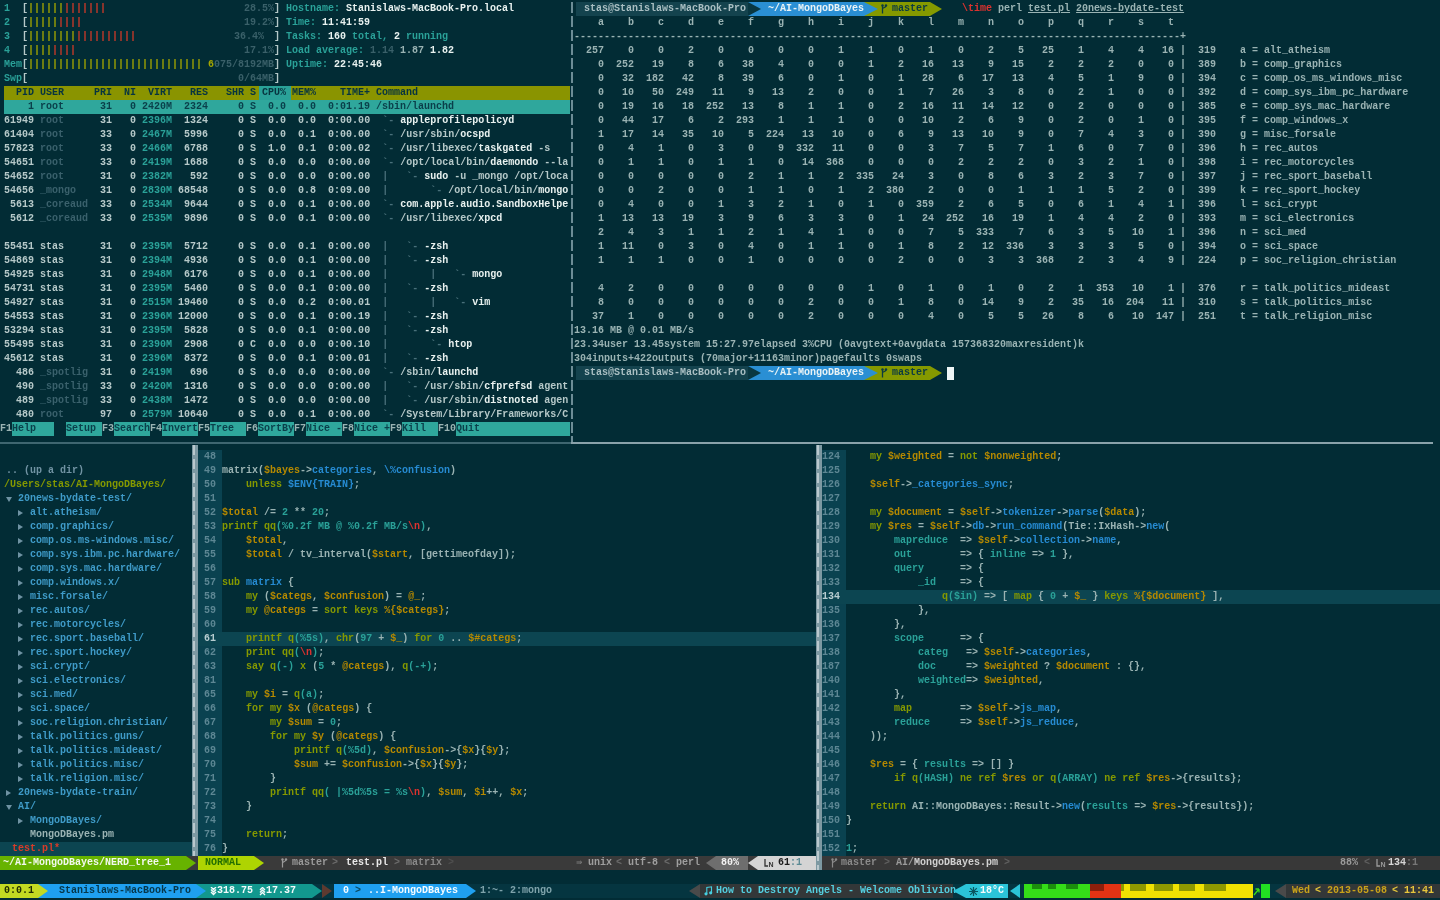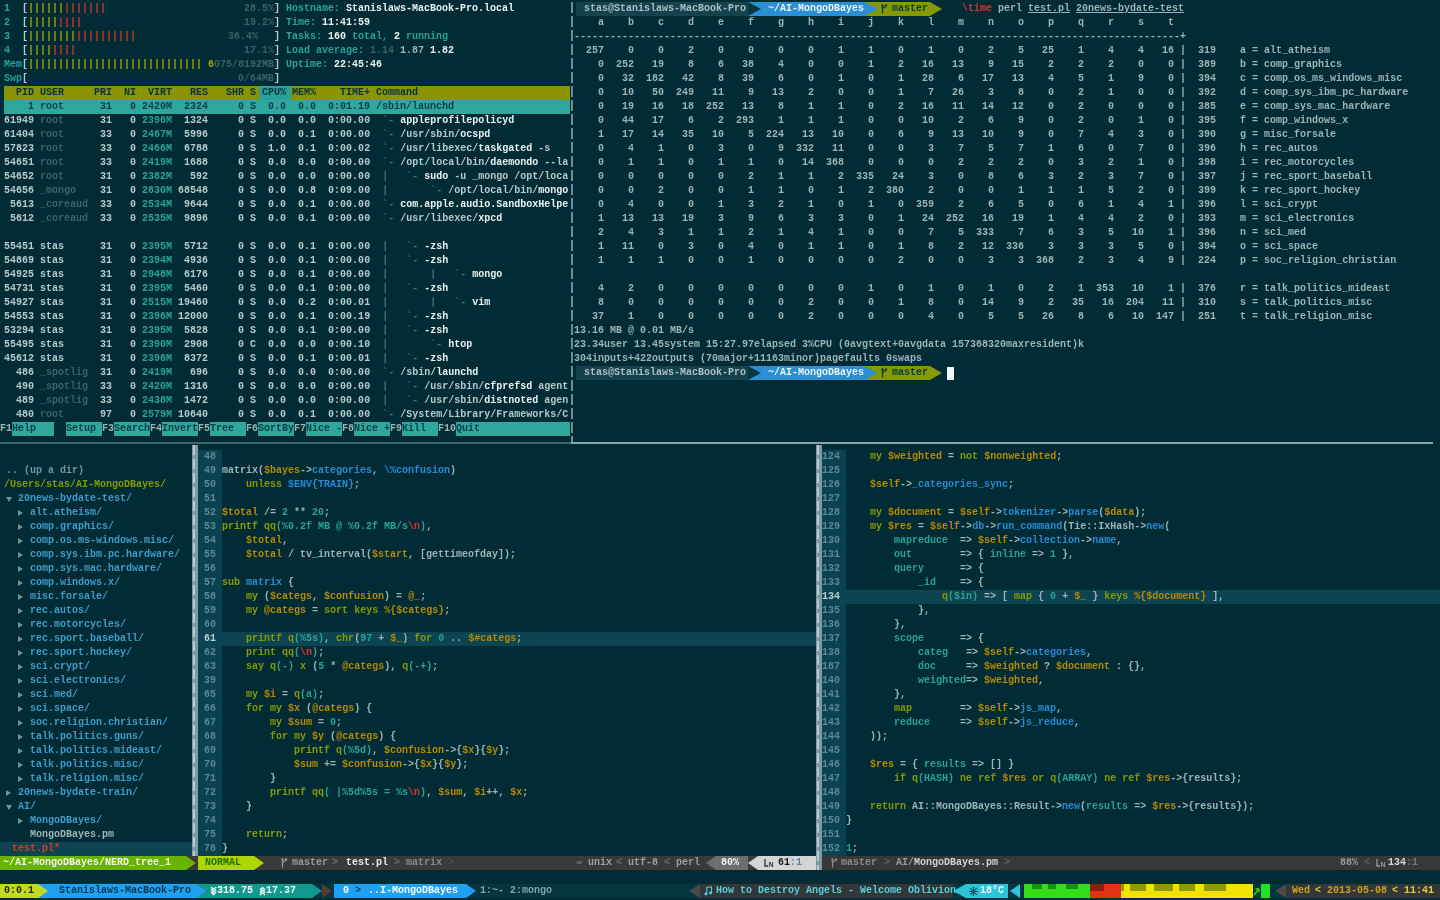--- a/index.html
+++ b/index.html
@@ -22,7 +22,7 @@
 <div style="left:4px;top:30px;"><span style="color:#2aa198">3</span></div>
 <div style="left:22px;top:30px;"><span style="color:#b6c9c9">[</span></div>
 <div style="left:28px;top:30px;"><span style="color:#a4a600">||||||||</span><span style="color:#cf3928">||||||||||</span></div>
-<div style="left:228px;top:30px;"><span style="color:#3a6069">36.4%</span></div>
+<div style="left:234px;top:30px;"><span style="color:#3a6069">36.4%</span></div>
 <div style="left:274px;top:30px;"><span style="color:#b6c9c9">]</span></div>
 <div style="left:4px;top:44px;"><span style="color:#2aa198">4</span></div>
 <div style="left:22px;top:44px;"><span style="color:#b6c9c9">[</span></div>

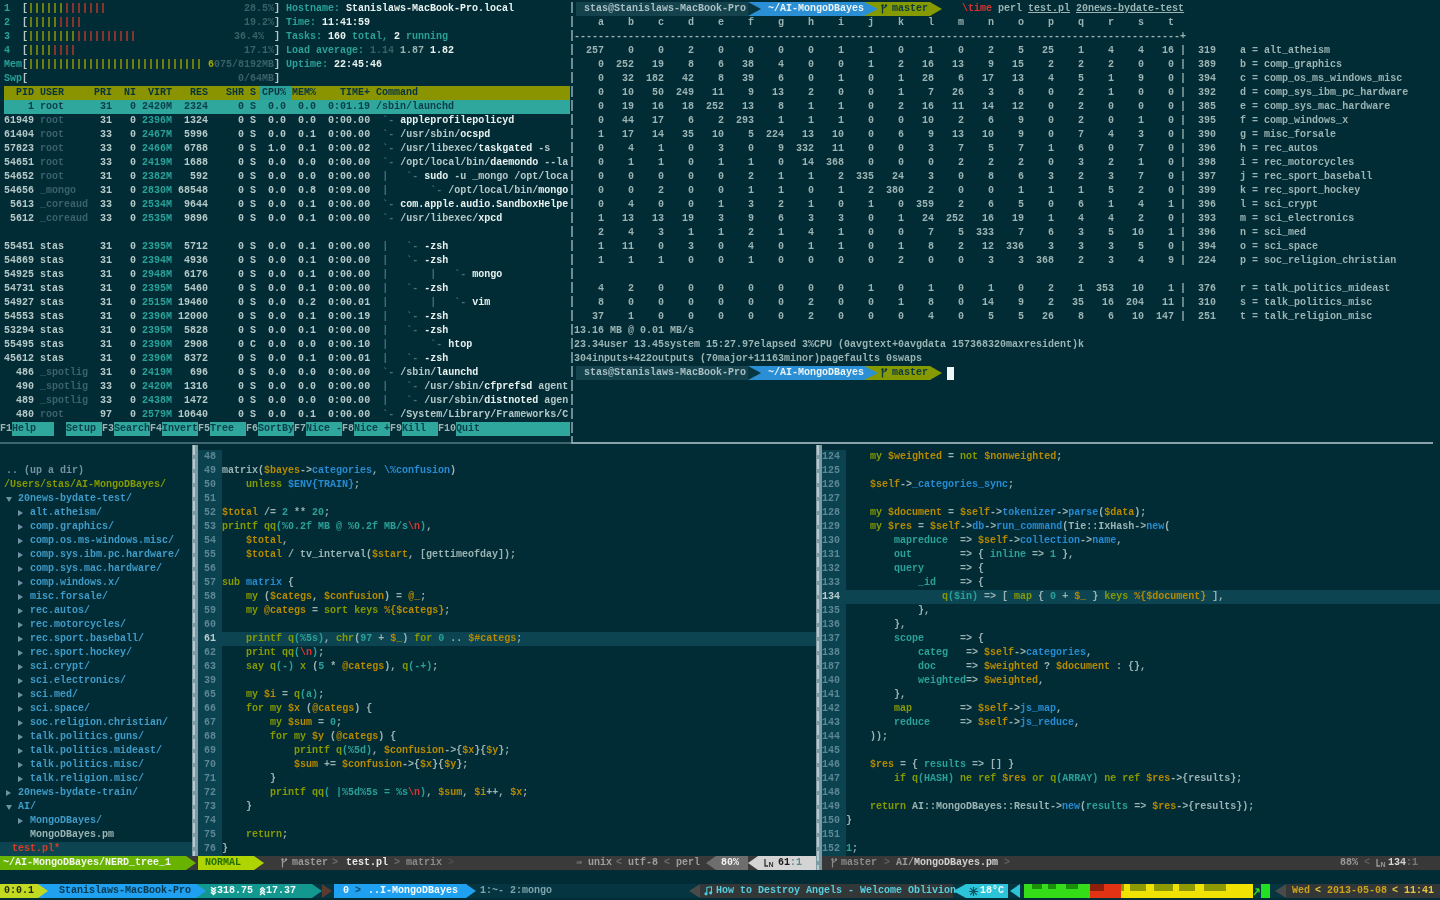--- a/index.html
+++ b/index.html
@@ -231,7 +231,7 @@
 <div style="left:198px;top:632px;"><span style="color:#b8cdd1"> 61 </span><span style="color:#9ab3b3;">    </span><span style="color:#859900;">printf</span><span style="color:#9ab3b3;"> </span><span style="color:#859900;">q</span><span style="color:#2aa198;">(%5s)</span><span style="color:#9ab3b3;">, </span><span style="color:#859900;">chr</span><span style="color:#9ab3b3;">(</span><span style="color:#2aa198;">97</span><span style="color:#9ab3b3;"> + </span><span style="color:#b58900;">$_</span><span style="color:#9ab3b3;">) </span><span style="color:#859900;">for</span><span style="color:#9ab3b3;"> </span><span style="color:#2aa198;">0</span><span style="color:#9ab3b3;"> .. </span><span style="color:#b58900;">$#categs</span><span style="color:#9ab3b3;">;</span></div>
 <div style="left:198px;top:646px;"><span style="color:#5d8794"> 62 </span><span style="color:#9ab3b3;">    </span><span style="color:#859900;">print</span><span style="color:#9ab3b3;"> </span><span style="color:#859900;">qq</span><span style="color:#2aa198;">(</span><span style="color:#dc322f;">\n</span><span style="color:#2aa198;">)</span><span style="color:#9ab3b3;">;</span></div>
 <div style="left:198px;top:660px;"><span style="color:#5d8794"> 63 </span><span style="color:#9ab3b3;">    </span><span style="color:#859900;">say</span><span style="color:#9ab3b3;"> </span><span style="color:#859900;">q</span><span style="color:#2aa198;">(-)</span><span style="color:#9ab3b3;"> </span><span style="color:#859900;">x</span><span style="color:#9ab3b3;"> (</span><span style="color:#2aa198;">5</span><span style="color:#9ab3b3;"> * </span><span style="color:#b58900;">@categs</span><span style="color:#9ab3b3;">), </span><span style="color:#859900;">q</span><span style="color:#2aa198;">(-+)</span><span style="color:#9ab3b3;">;</span></div>
-<div style="left:198px;top:674px;"><span style="color:#5d8794"> 39 </span></div>
+<div style="left:198px;top:674px;"><span style="color:#5d8794"> 81 </span></div>
 <div style="left:198px;top:688px;"><span style="color:#5d8794"> 65 </span><span style="color:#9ab3b3;">    </span><span style="color:#859900;">my</span><span style="color:#9ab3b3;"> </span><span style="color:#b58900;">$i</span><span style="color:#9ab3b3;"> = </span><span style="color:#859900;">q</span><span style="color:#2aa198;">(a)</span><span style="color:#9ab3b3;">;</span></div>
 <div style="left:198px;top:702px;"><span style="color:#5d8794"> 66 </span><span style="color:#9ab3b3;">    </span><span style="color:#859900;">for</span><span style="color:#9ab3b3;"> </span><span style="color:#859900;">my</span><span style="color:#9ab3b3;"> </span><span style="color:#b58900;">$x</span><span style="color:#9ab3b3;"> (</span><span style="color:#b58900;">@categs</span><span style="color:#9ab3b3;">) {</span></div>
 <div style="left:198px;top:716px;"><span style="color:#5d8794"> 67 </span><span style="color:#9ab3b3;">        </span><span style="color:#859900;">my</span><span style="color:#9ab3b3;"> </span><span style="color:#b58900;">$sum</span><span style="color:#9ab3b3;"> = </span><span style="color:#2aa198;">0</span><span style="color:#9ab3b3;">;</span></div>

